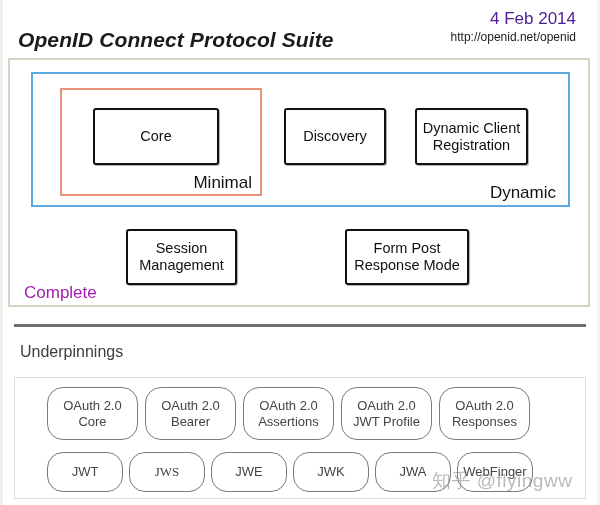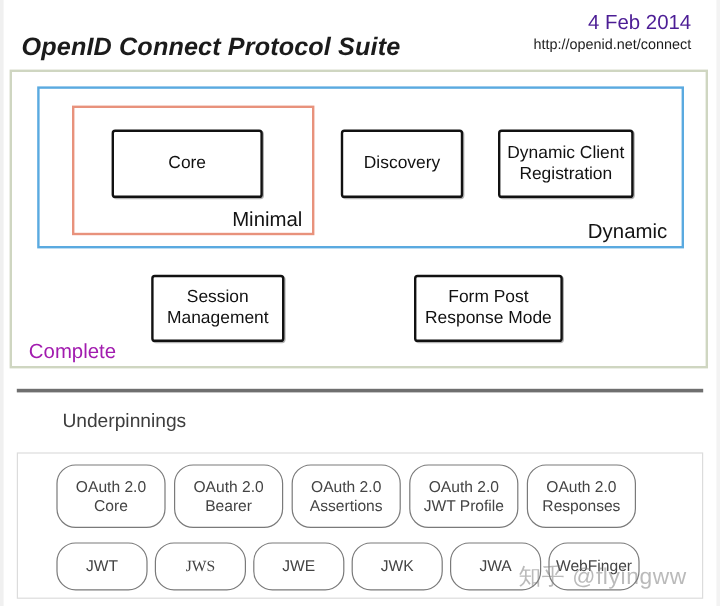--- a/index.html
+++ b/index.html
@@ -200,7 +200,7 @@
     <div class="title">OpenID Connect Protocol Suite</div>
     <div class="meta">
       <div class="date">4 Feb 2014</div>
-      <div class="url">http://openid.net/connect</div>
+      <div class="url">http://openid.net/openid</div>
     </div>
   </div>
 

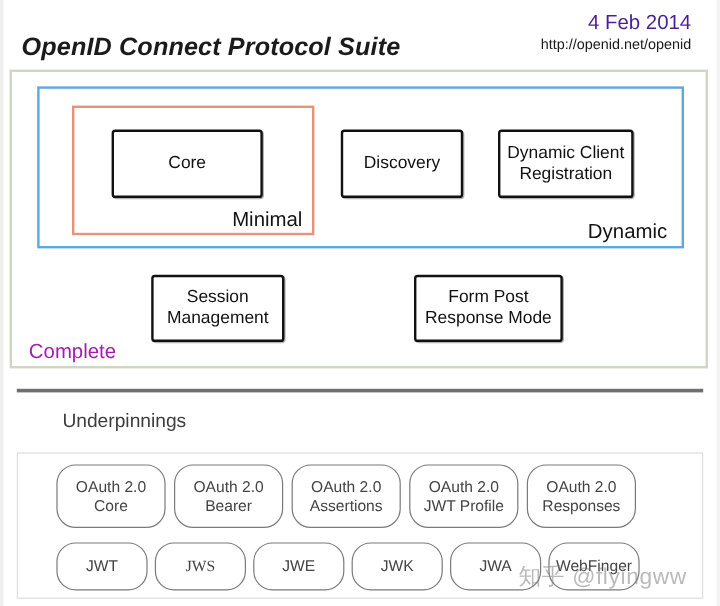--- a/index.html
+++ b/index.html
@@ -150,7 +150,6 @@
     left: 20px; top: 343px;
     font-size: 16px;
     color: #3d3d3d;
-    margin-left: 32px;
   }
   .underpinnings-panel {
     position: absolute;

